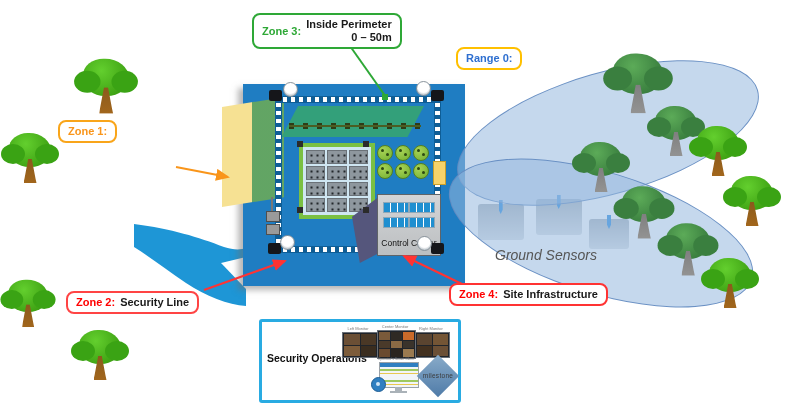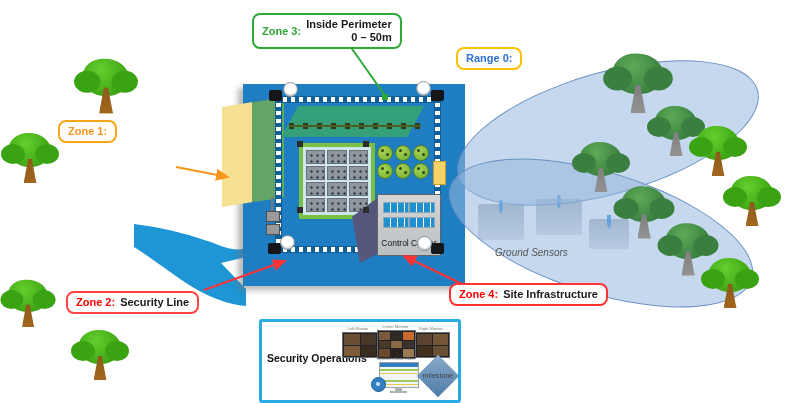--- a/index.html
+++ b/index.html
@@ -77,7 +77,7 @@
   #gs1{left:478px;top:204px;width:46px;height:36px;}
   #gs2{left:536px;top:199px;width:46px;height:36px;}
   #gs3{left:589px;top:219px;width:40px;height:30px;}
-  #gs-label{left:495px;top:247px;font-style:italic;font-size:10px;color:#555;z-index:7;}
+  #gs-label{left:495px;top:247px;font-style:italic;font-size:14px;color:#555;z-index:7;}
 
   
   .tree{width:56px;height:66px;z-index:7;}

